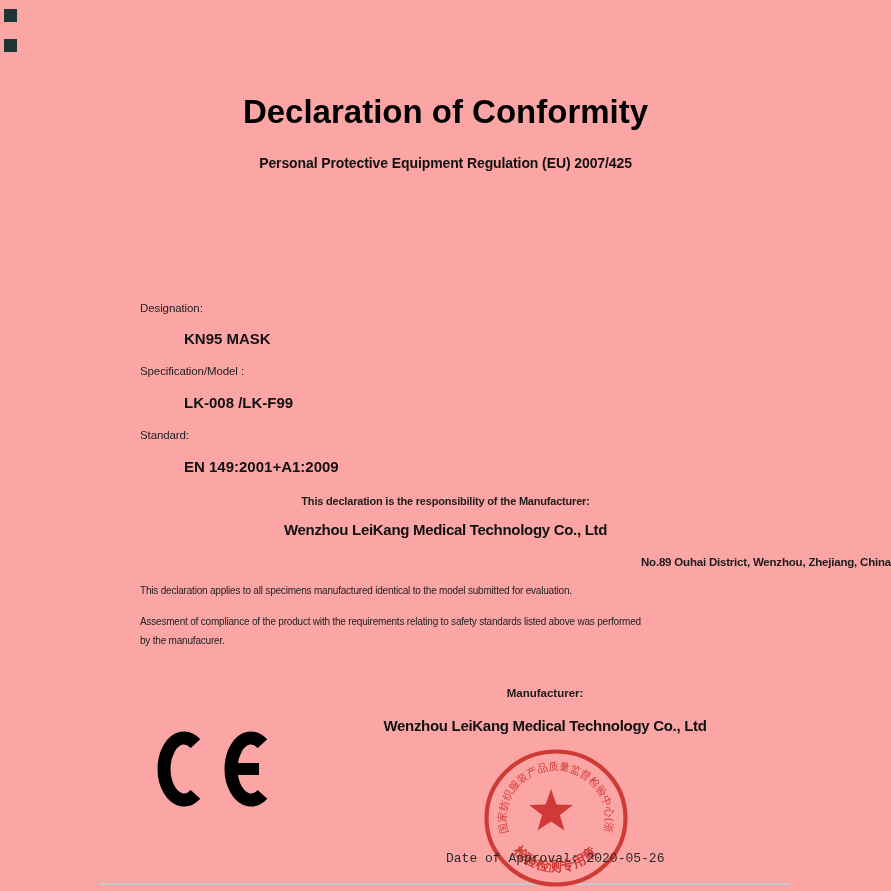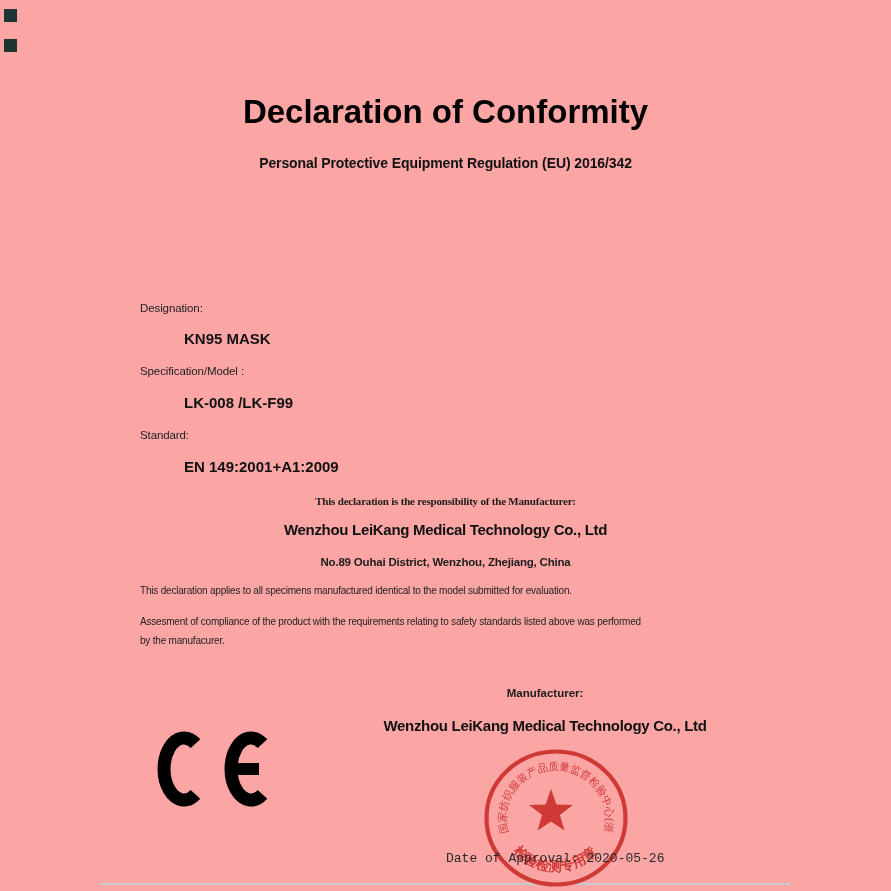--- a/index.html
+++ b/index.html
@@ -36,7 +36,7 @@
   <div class="abs corner-square sq2" style="background: rgb(29, 54, 52);"></div>
 
   <div class="abs center doc-title">Declaration of Conformity</div>
-  <div class="abs center doc-subtitle">Personal Protective Equipment Regulation (EU) 2016/342</div>
+  <div class="abs center doc-subtitle">Personal Protective Equipment Regulation (EU) 2007/425</div>
 
   <div class="abs intro">
   </div>

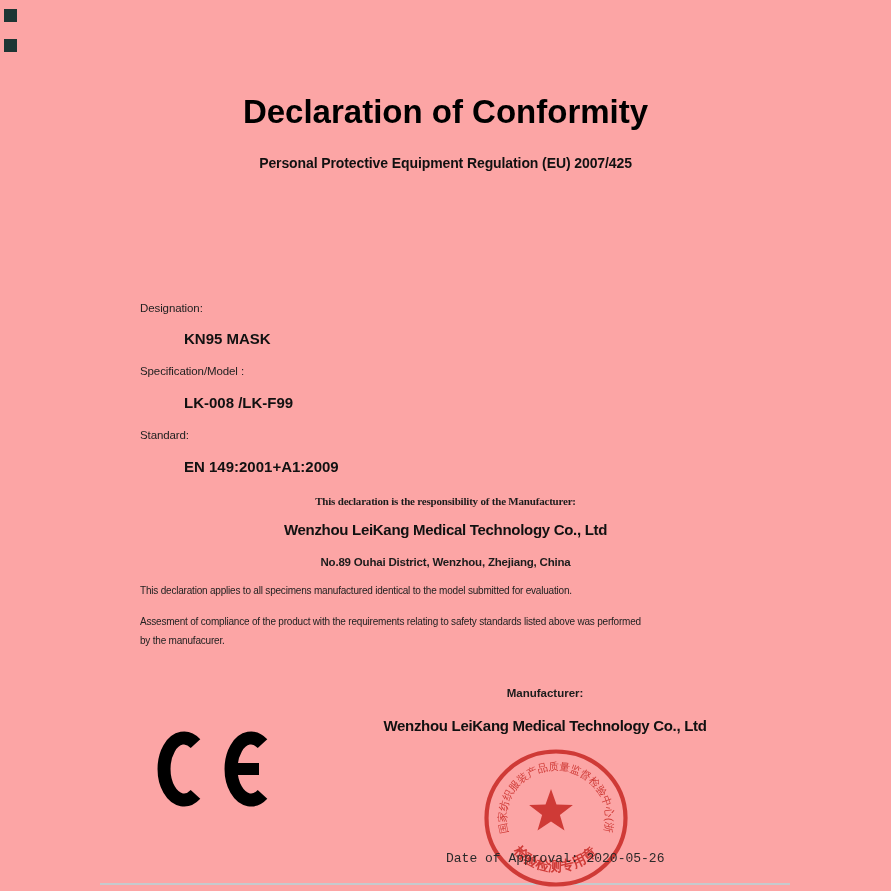--- a/index.html
+++ b/index.html
@@ -14,7 +14,7 @@
   .intro{top:225px;left:143px;font-size:11px;font-weight:700;letter-spacing:-0.2px;line-height:19px;color:#1c1c1c;}
   .field-label{left:140px;font-size:11.5px;font-weight:400;color:#222;letter-spacing:-0.1px;}
   .field-value{left:184px;font-size:15px;font-weight:700;color:#111;}
-  .resp-line{top:495px;font-size:11px;font-weight:700;letter-spacing:-0.2px;color:#1c1c1c;font-family:Liberation Serif, serif;}
+  .resp-line{top:495px;font-size:11px;font-weight:700;letter-spacing:-0.2px;color:#1c1c1c;}
   .company-mid{top:521px;font-size:15px;font-weight:700;letter-spacing:-0.3px;color:#111;}
   .address-mid{top:556px;font-size:11.5px;font-weight:700;letter-spacing:-0.2px;color:#1c1c1c;}
   .statement{left:140px;font-size:10px;font-weight:400;letter-spacing:-0.2px;color:#222;}

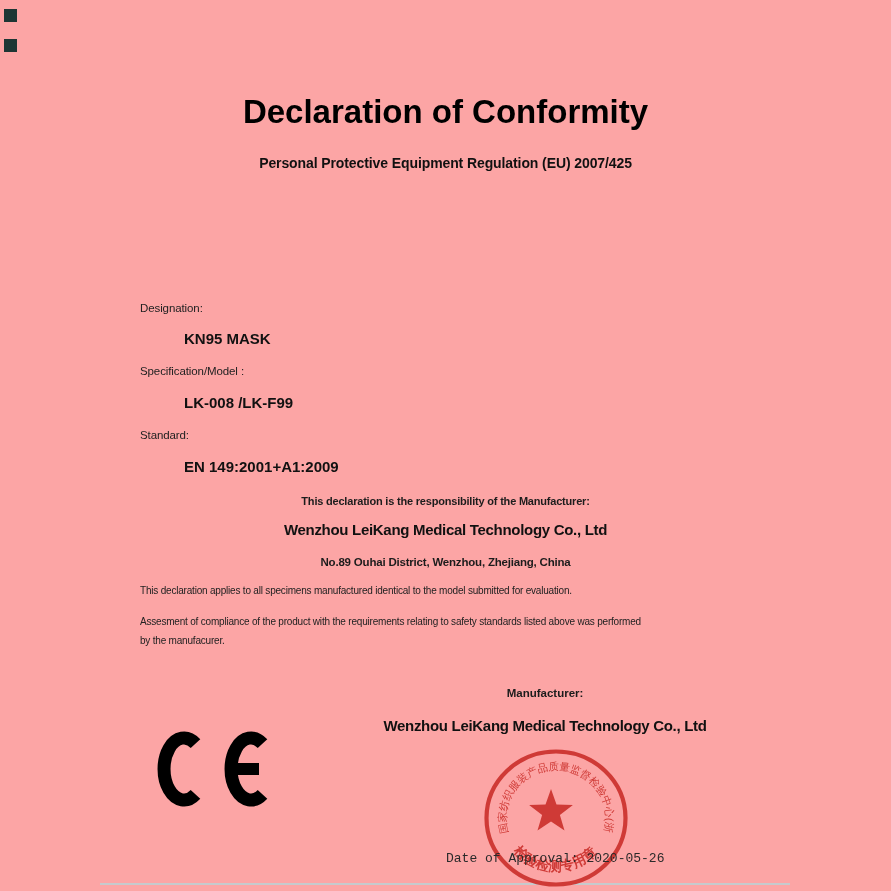--- a/index.html
+++ b/index.html
@@ -16,7 +16,7 @@
   .field-value{left:184px;font-size:15px;font-weight:700;color:#111;}
   .resp-line{top:495px;font-size:11px;font-weight:700;letter-spacing:-0.2px;color:#1c1c1c;}
   .company-mid{top:521px;font-size:15px;font-weight:700;letter-spacing:-0.3px;color:#111;}
-  .address-mid{top:556px;font-size:11.5px;font-weight:700;letter-spacing:-0.2px;color:#1c1c1c;}
+  .address-mid{top:556px;font-size:11.5px;font-weight:700;letter-spacing:-0.2px;color:#1c1c1c;text-align:right;}
   .statement{left:140px;font-size:10px;font-weight:400;letter-spacing:-0.2px;color:#222;}
   .manu-label{top:687px;left:345px;width:400px;text-align:center;font-size:11.5px;font-weight:700;color:#1c1c1c;}
   .manu-name{top:717px;left:305px;width:480px;text-align:center;font-size:15px;font-weight:700;letter-spacing:-0.3px;color:#111;}

